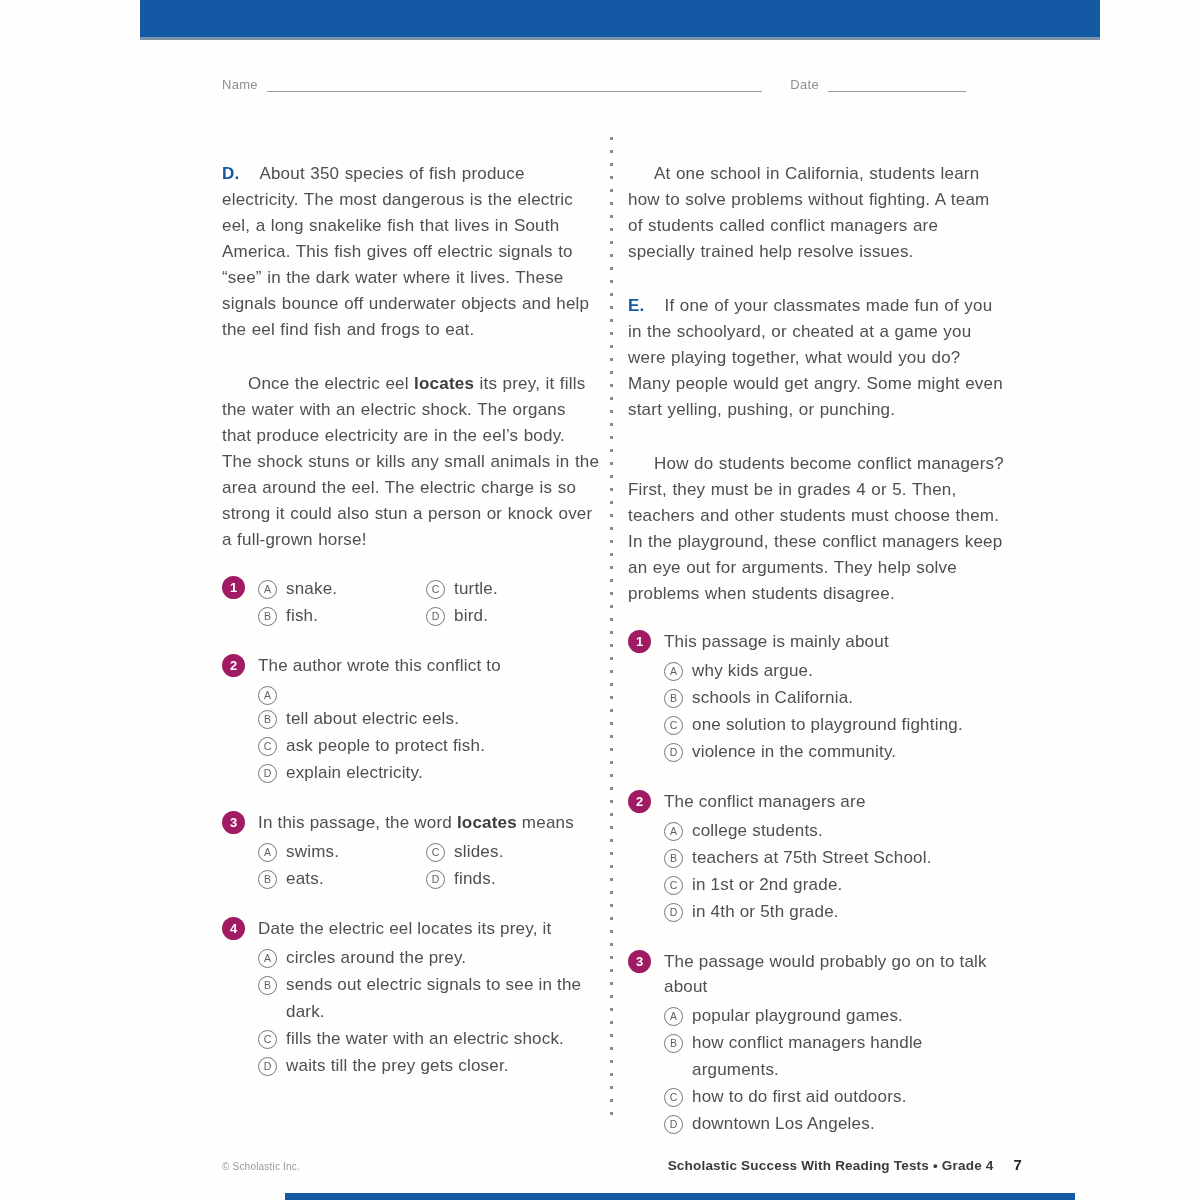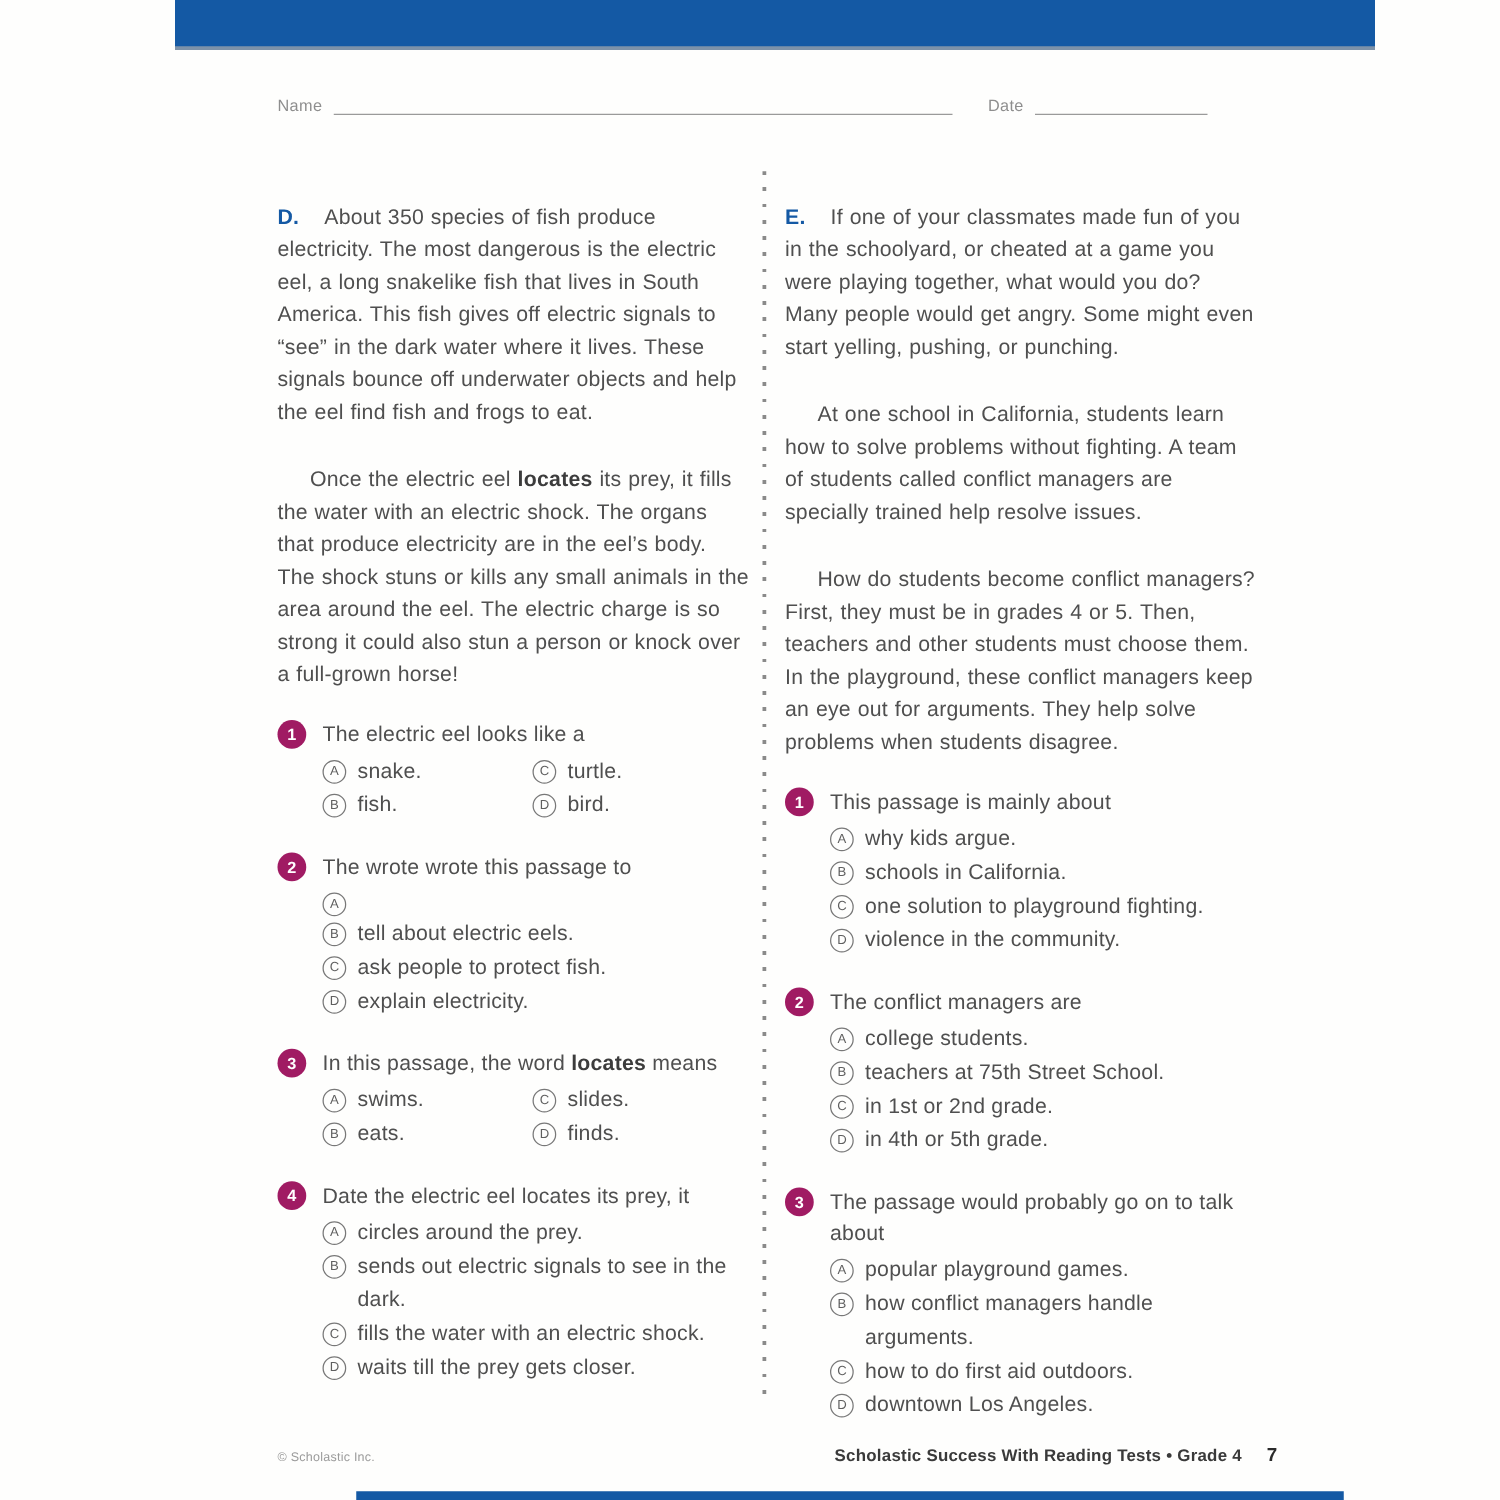--- a/index.html
+++ b/index.html
@@ -210,8 +210,8 @@
     <div class="divider"></div>
     <div class="col-right">
       <div class="paras">
+          <div class="par indent"><span>At one school in California, students learn how to solve problems without fighting. A team of students called conflict managers are specially trained help resolve issues.</span></div>
           <div class="par"><span class="sec-letter">E.</span><span>If one of your classmates made fun of you in the schoolyard, or cheated at a game you were playing together, what would you do? Many people would get angry. Some might even start yelling, pushing, or punching.</span></div>
-          <div class="par indent"><span>At one school in California, students learn how to solve problems without fighting. A team of students called conflict managers are specially trained help resolve issues.</span></div>
           <div class="par indent"><span>How do students become conflict managers? First, they must be in grades 4 or 5. Then, teachers and other students must choose them. In the playground, these conflict managers keep an eye out for arguments. They help solve problems when students disagree.</span></div>
         </div>
       <div class="questions">

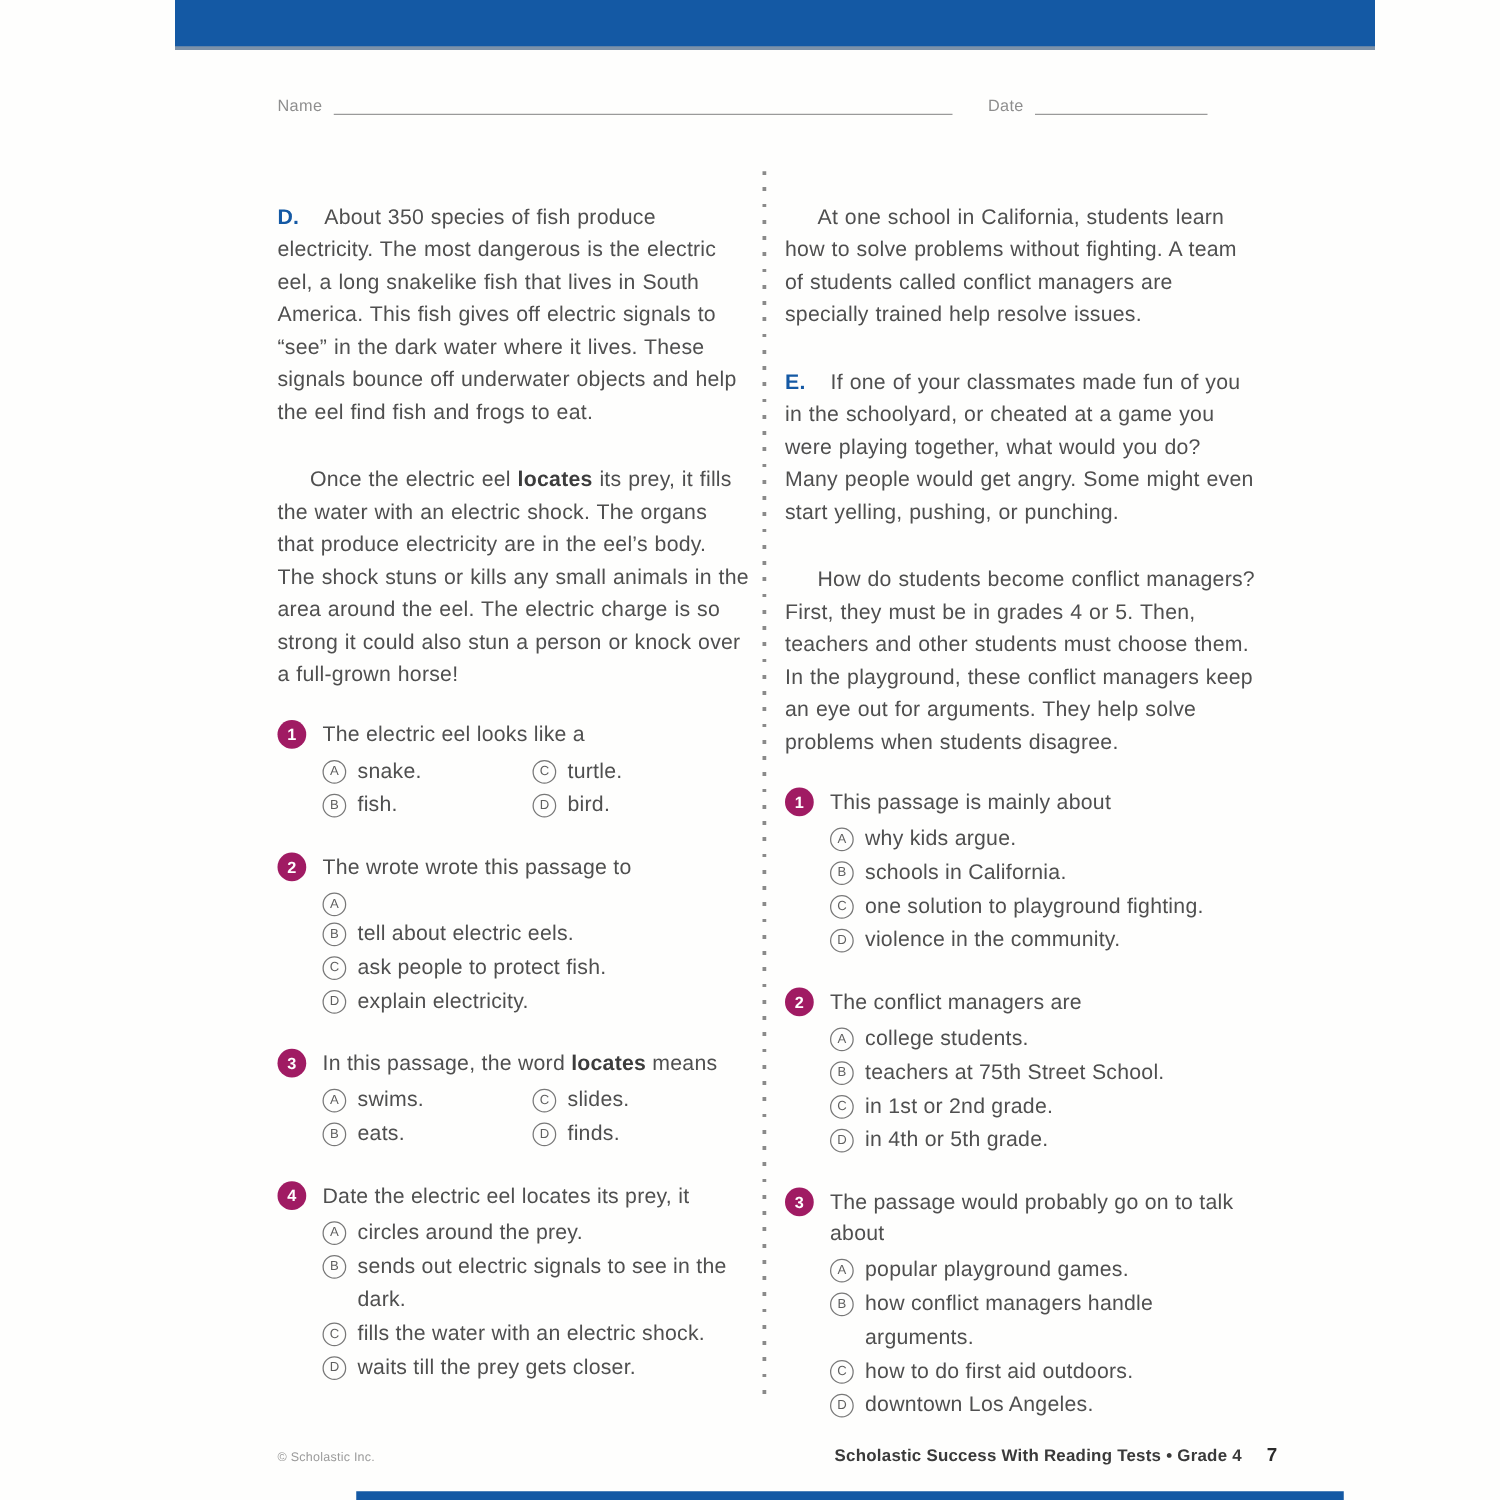--- a/index.html
+++ b/index.html
@@ -113,7 +113,6 @@
           <div class="question">
             <span class="q-badge">1</span>
             <div class="q-body">
-              <div class="q-prompt"><span>The electric eel looks like a</span></div>
               <div class="q-options two-col">
                 <div class="option">
                   <span class="opt-letter">A</span>

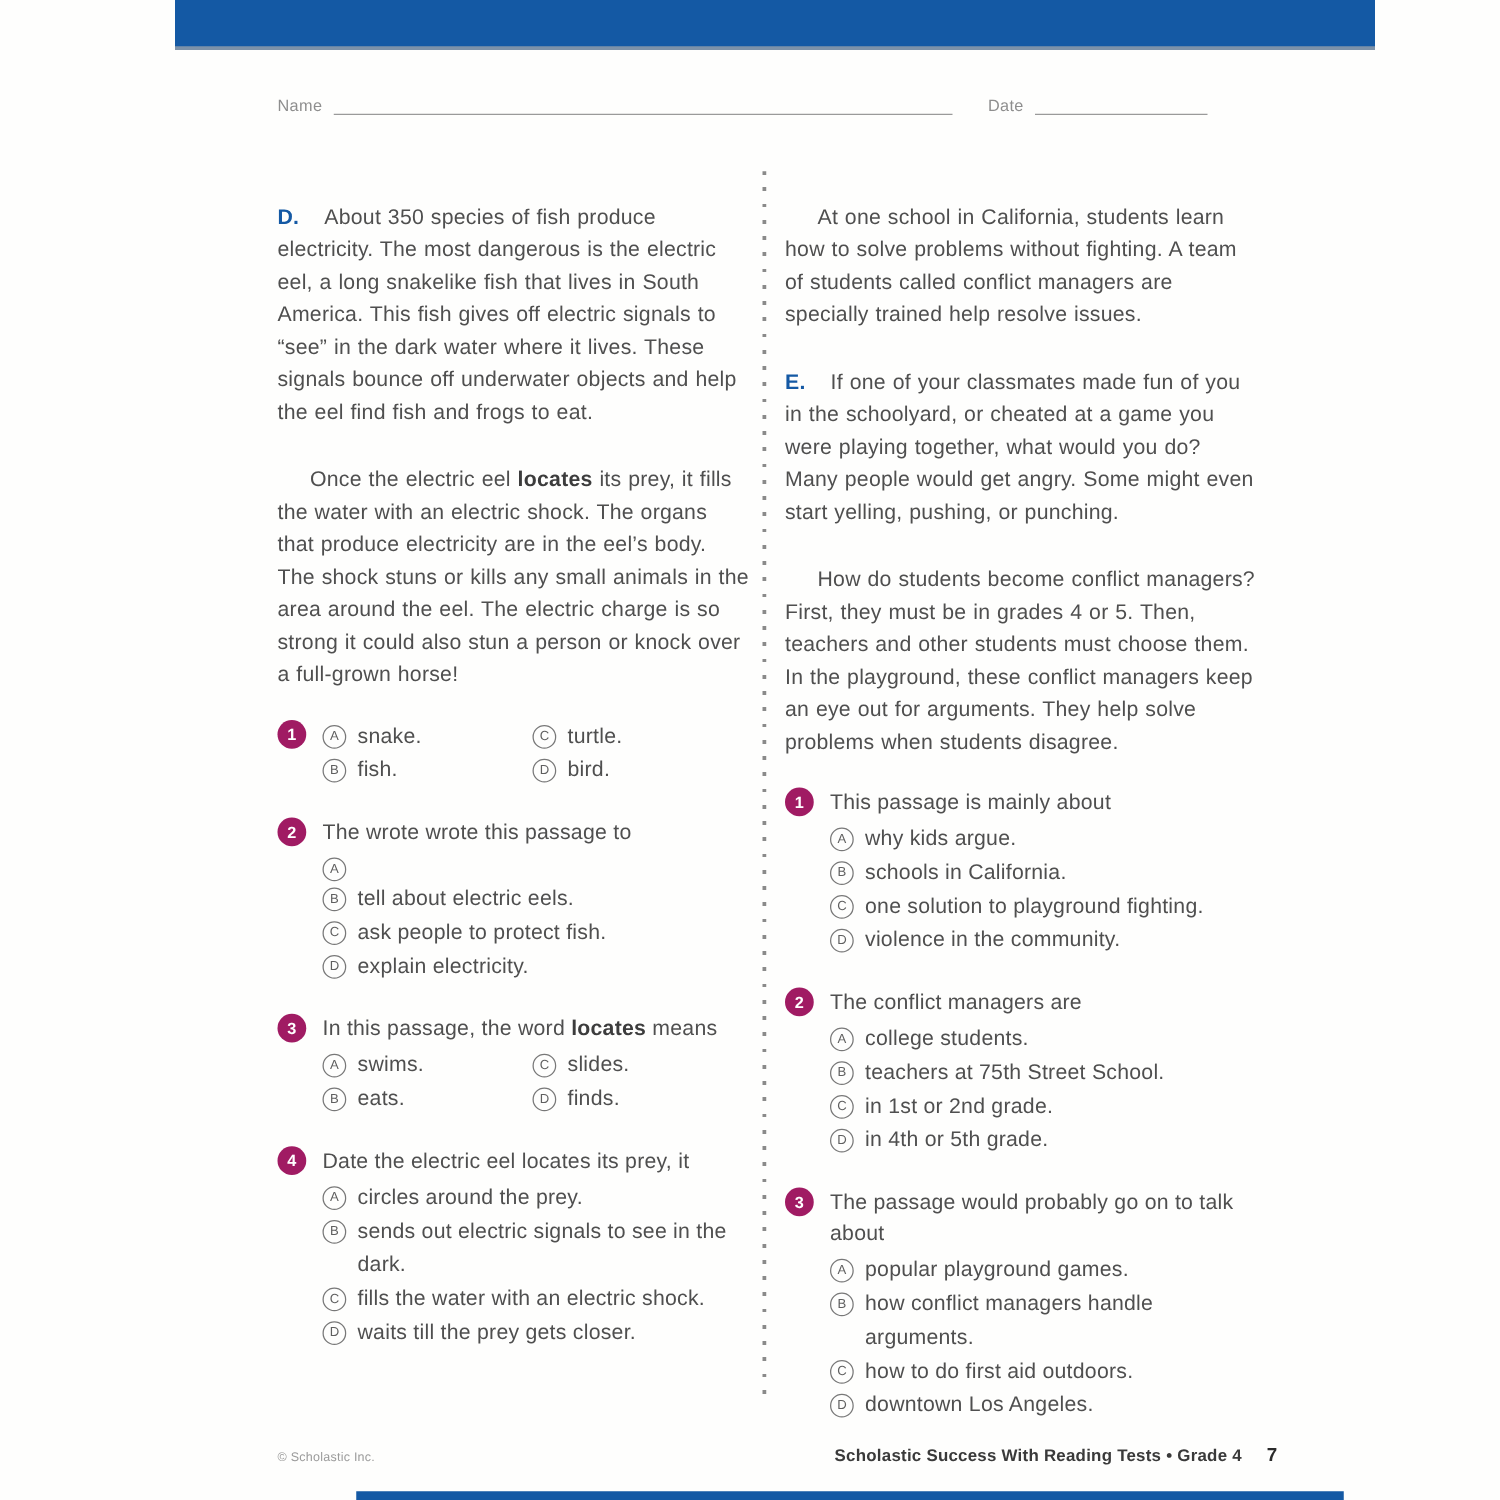--- a/index.html
+++ b/index.html
@@ -136,7 +136,7 @@
           <div class="question">
             <span class="q-badge">2</span>
             <div class="q-body">
-              <div class="q-prompt"><span>The wrote wrote this passage to</span></div>
+              <div class="q-prompt"><span>The author wrote this conflict to</span></div>
               <div class="q-options">
                 <div class="option">
                   <span class="opt-letter">A</span>

